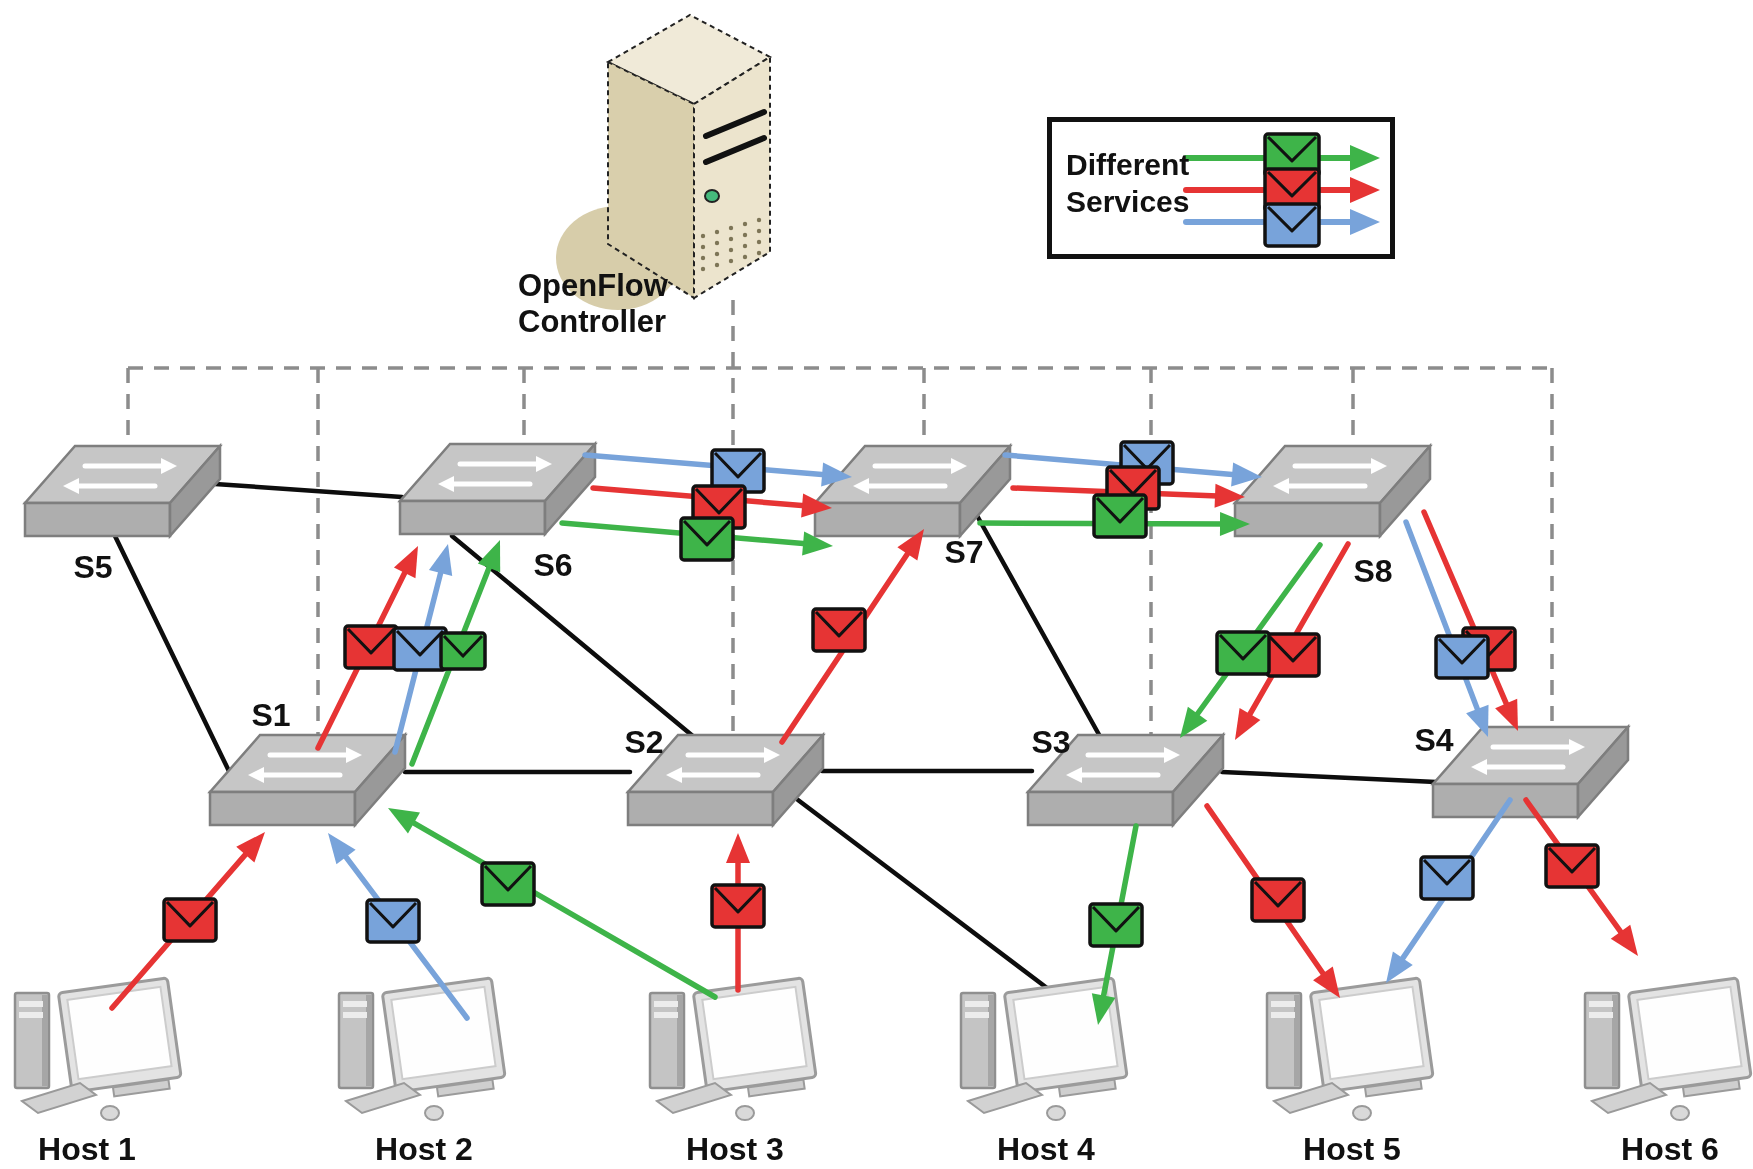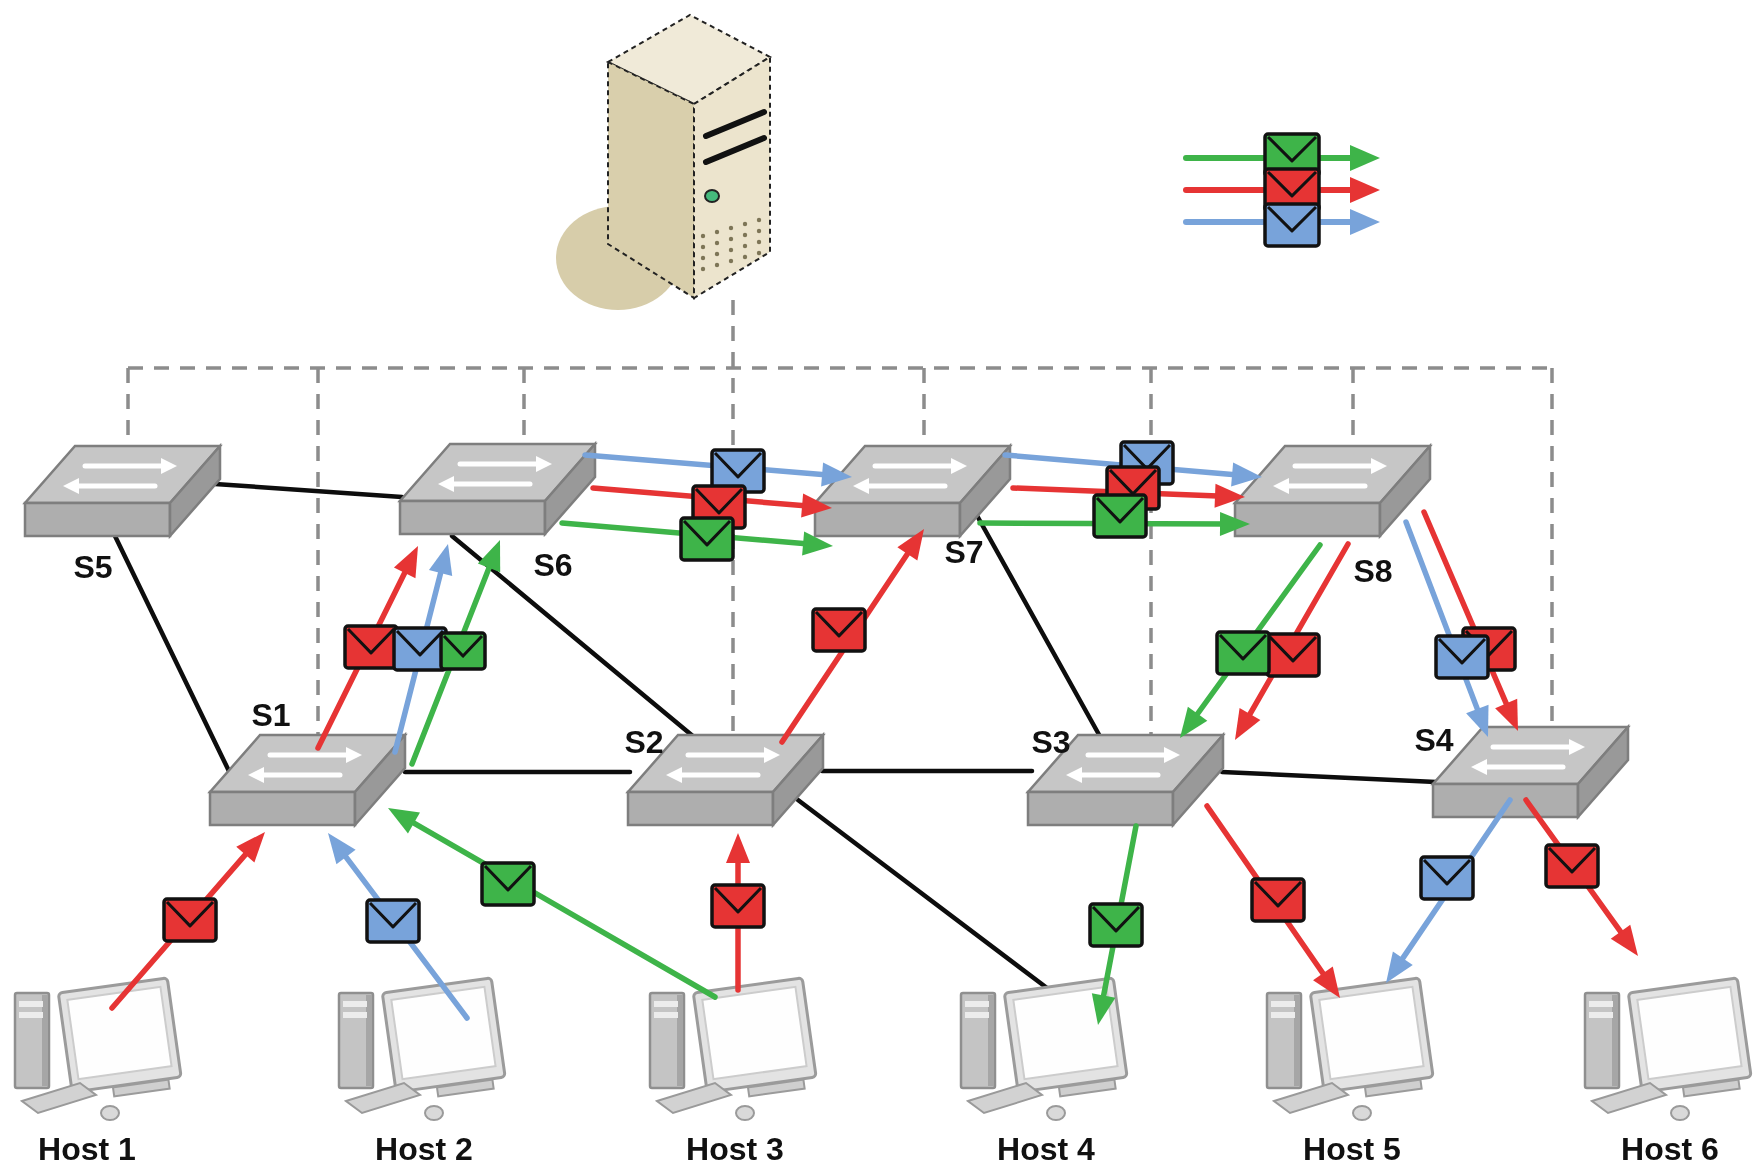--- a/index.html
+++ b/index.html
@@ -432,6 +432,12 @@
       </g>
     </svg>
 
+  <div id="legend-box" class="overlay">
+    <div id="legend-text">
+      <div>Different</div>
+      <div>Services</div>
+    </div>
+  </div>
 
 </div>
 

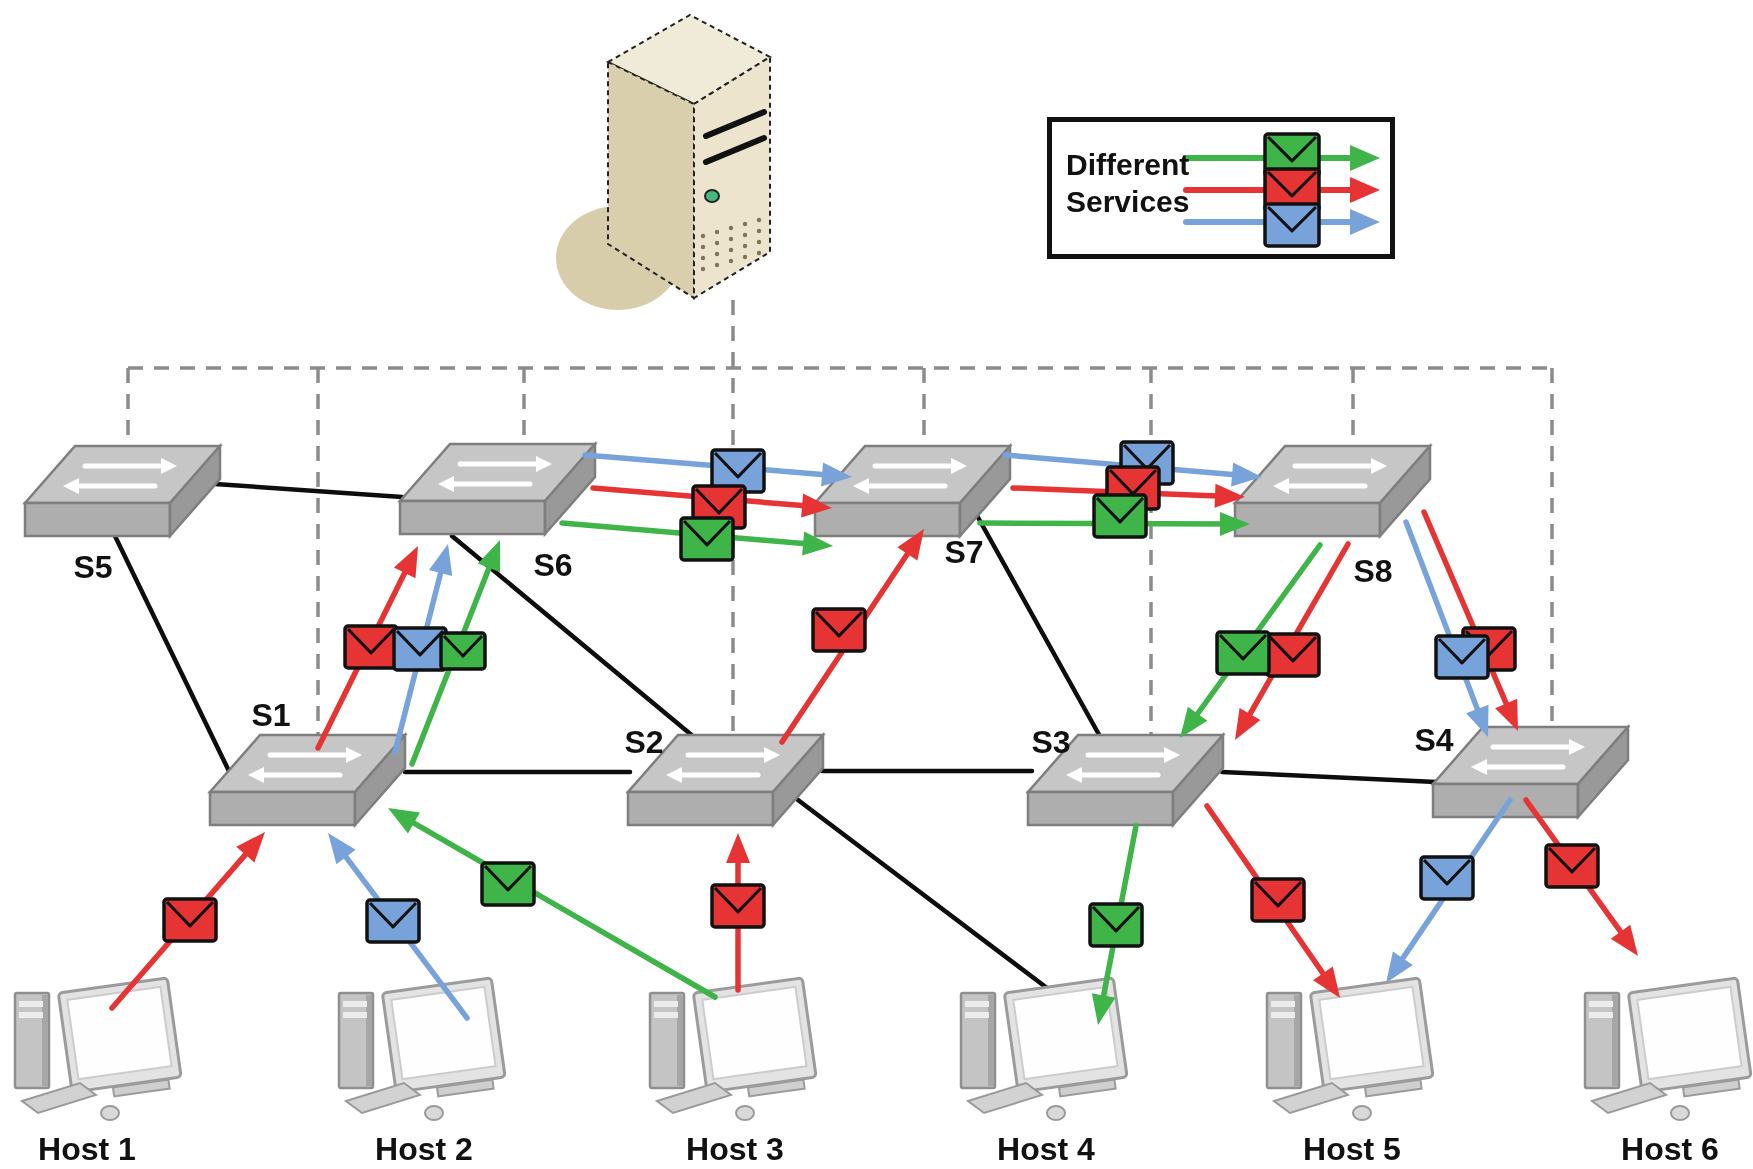--- a/index.html
+++ b/index.html
@@ -439,6 +439,10 @@
     </div>
   </div>
 
+  <div id="controller-label" class="overlay">
+    <div>OpenFlow</div>
+    <div>Controller</div>
+  </div>
 </div>
 
 </body></html>

